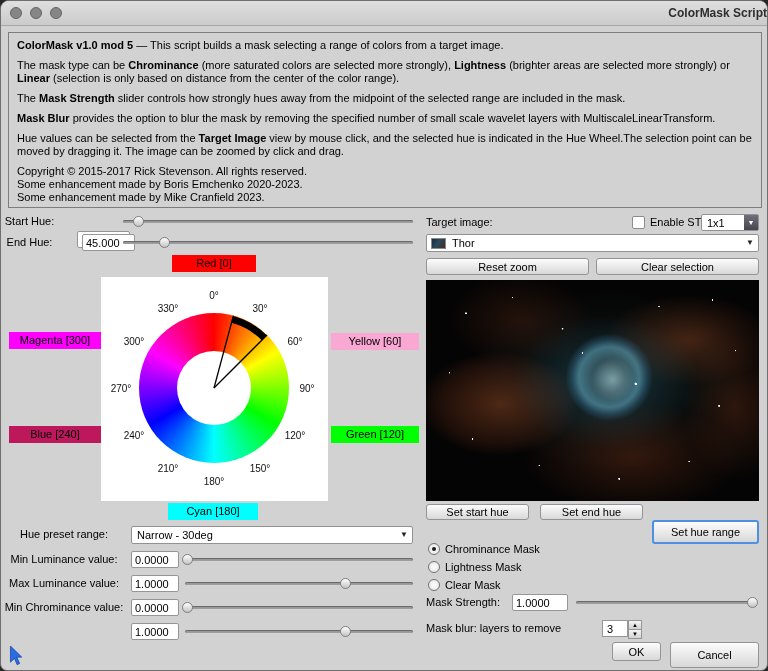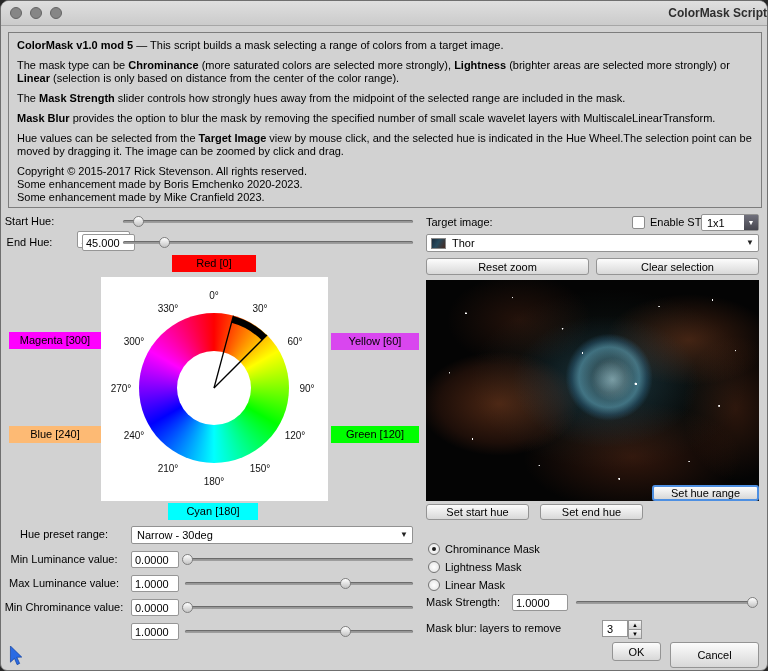--- a/index.html
+++ b/index.html
@@ -29,7 +29,7 @@
   .thumb { position:absolute; top:3px; width:11px; height:11px; margin-left:-5px;
     border-radius:50%; background:linear-gradient(#ffffff,#c4c4c4); border:1px solid #7f7f7f; }
   .clabel { position:absolute; height:17px; line-height:17px; text-align:center; font-size:11px; color:#000; }
-  .c-red{background:#ff0000} .c-magenta{background:#ff00ff} .c-yellow{background:#d946ef}
+  .c-red{background:#ff0000} .c-magenta{background:#ff00ff} .c-yellow{background:#f9a8d4}
   .c-blue{background:#fdba74} .c-green{background:#00ff00} .c-cyan{background:#00ffff}
   .wheelbox { position:absolute; left:100px; top:276px; width:227px; height:224px; background:#fff; }
   .ring { position:absolute; left:38px; top:36px; width:150px; height:150px; border-radius:50%;

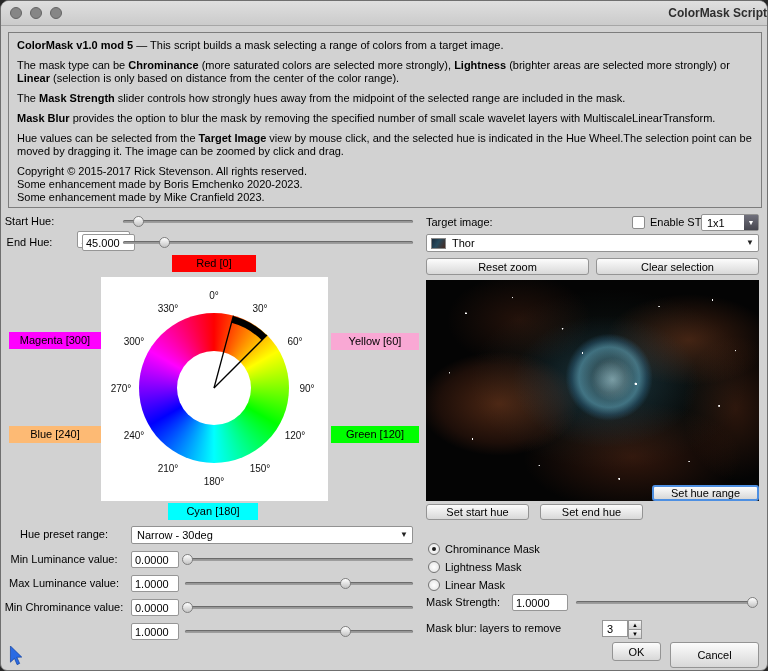--- a/index.html
+++ b/index.html
@@ -30,7 +30,7 @@
     border-radius:50%; background:linear-gradient(#ffffff,#c4c4c4); border:1px solid #7f7f7f; }
   .clabel { position:absolute; height:17px; line-height:17px; text-align:center; font-size:11px; color:#000; }
   .c-red{background:#ff0000} .c-magenta{background:#ff00ff} .c-yellow{background:#f9a8d4}
-  .c-blue{background:#fdba74} .c-green{background:#00ff00} .c-cyan{background:#00ffff}
+  .c-blue{background:#be185d} .c-green{background:#00ff00} .c-cyan{background:#00ffff}
   .wheelbox { position:absolute; left:100px; top:276px; width:227px; height:224px; background:#fff; }
   .ring { position:absolute; left:38px; top:36px; width:150px; height:150px; border-radius:50%;
     background:conic-gradient(#f00,#ff0 60deg,#0f0 120deg,#0ff 180deg,#00f 240deg,#f0f 300deg,#f00 360deg); }

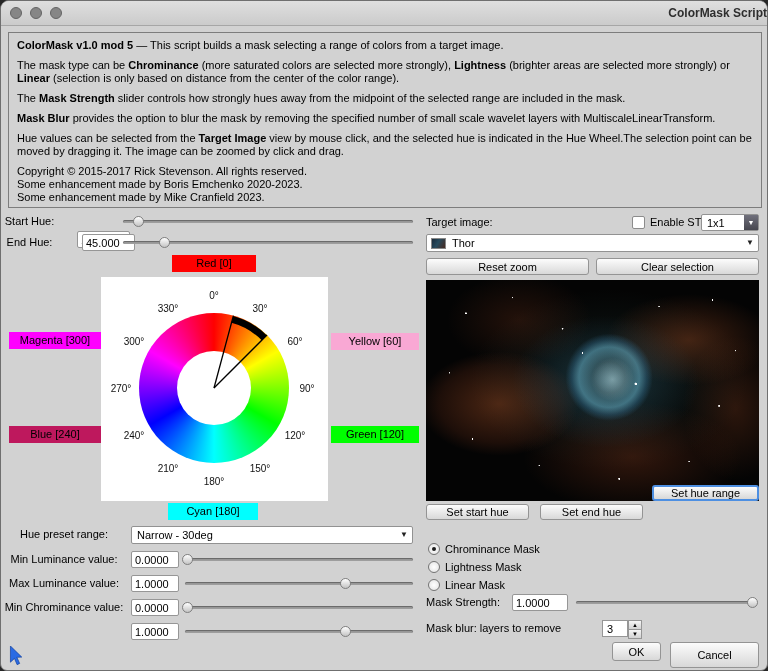--- a/index.html
+++ b/index.html
@@ -215,7 +215,7 @@
 
   <button class="btn" style="left:425px;top:503px;width:103px;height:16px">Set start hue</button>
   <button class="btn" style="left:539px;top:503px;width:103px;height:16px">Set end hue</button>
-  <button class="btn primary" style="left:651px;top:484px;width:107px;height:16px">Set hue range</button>
+  <button class="btn primary" style="left:651px;top:519px;width:107px;height:24px">Set hue range</button>
 
   <div class="radio-row" style="left:427px;top:541px">
     <span class="radio on"></span>

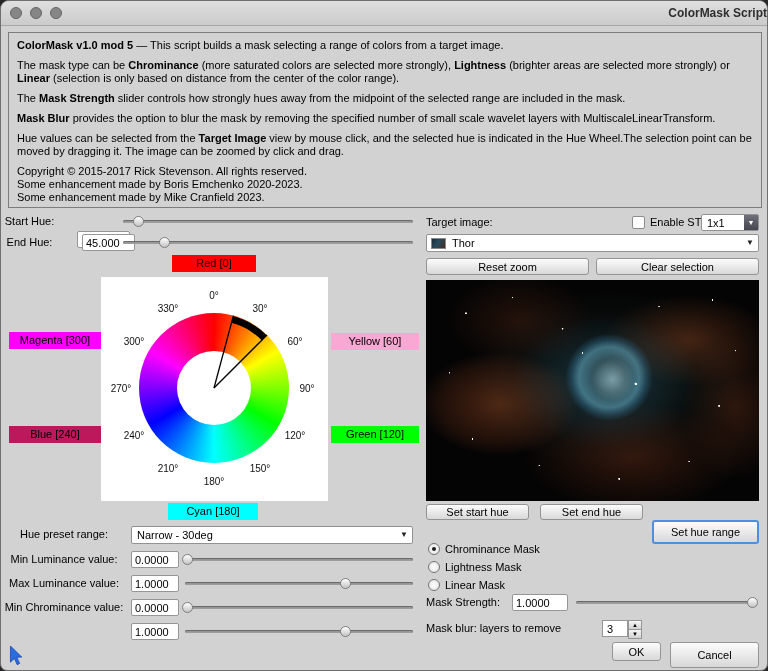--- a/index.html
+++ b/index.html
@@ -227,7 +227,7 @@
   </div>
   <div class="radio-row" style="left:427px;top:577px">
     <span class="radio"></span>
-    <span class="radio-label">Linear Mask</span>
+    <span class="radio-label">Clear Mask</span>
   </div>
 
   <div class="lbl" style="left:425px;top:593px">Mask Strength:</div>

